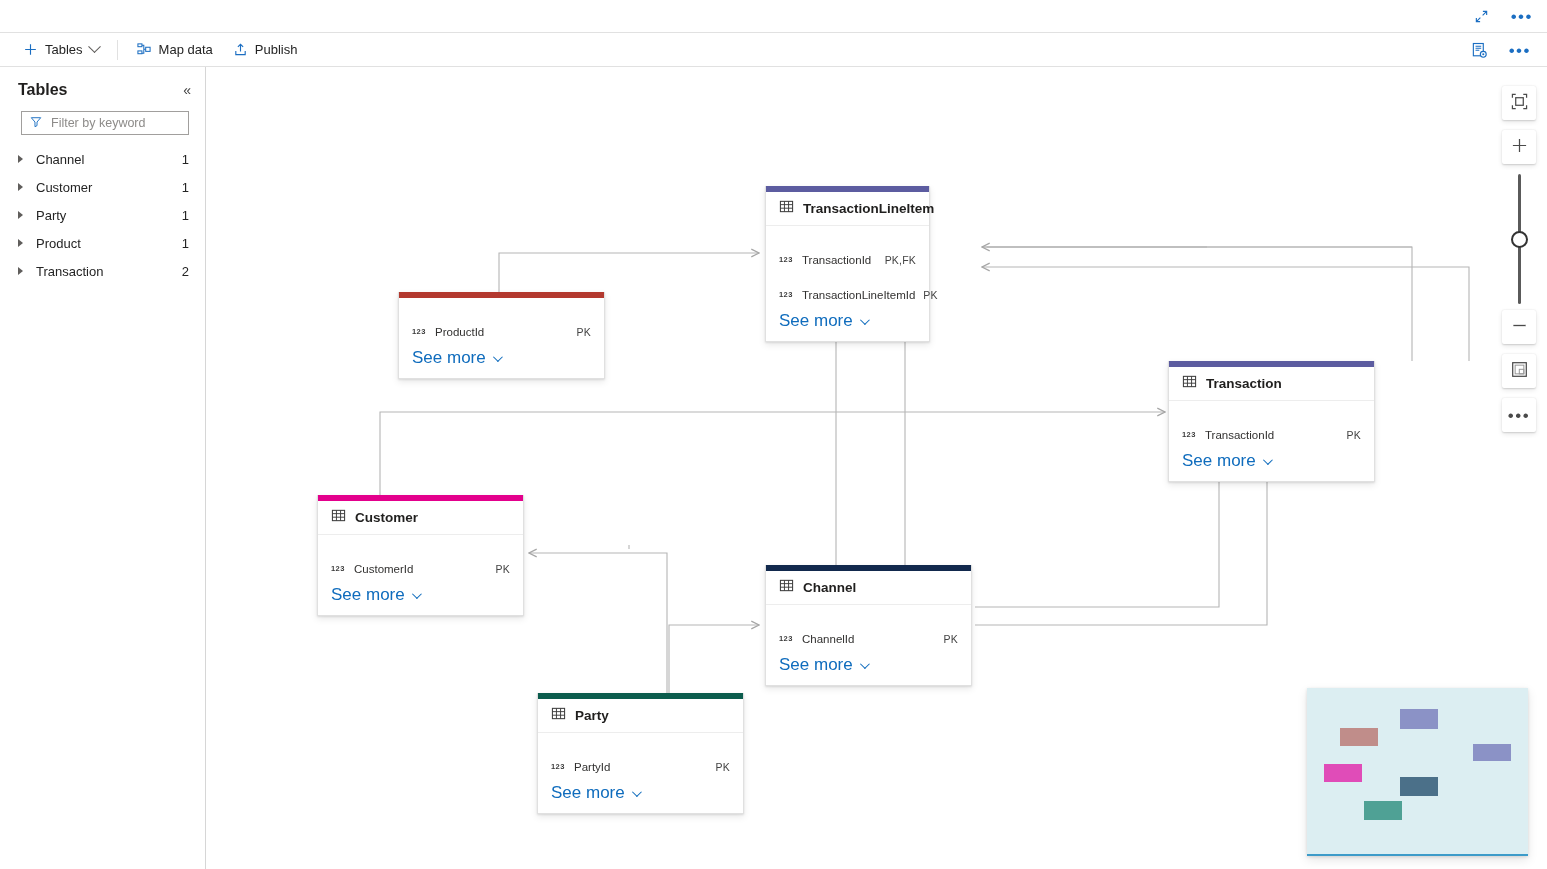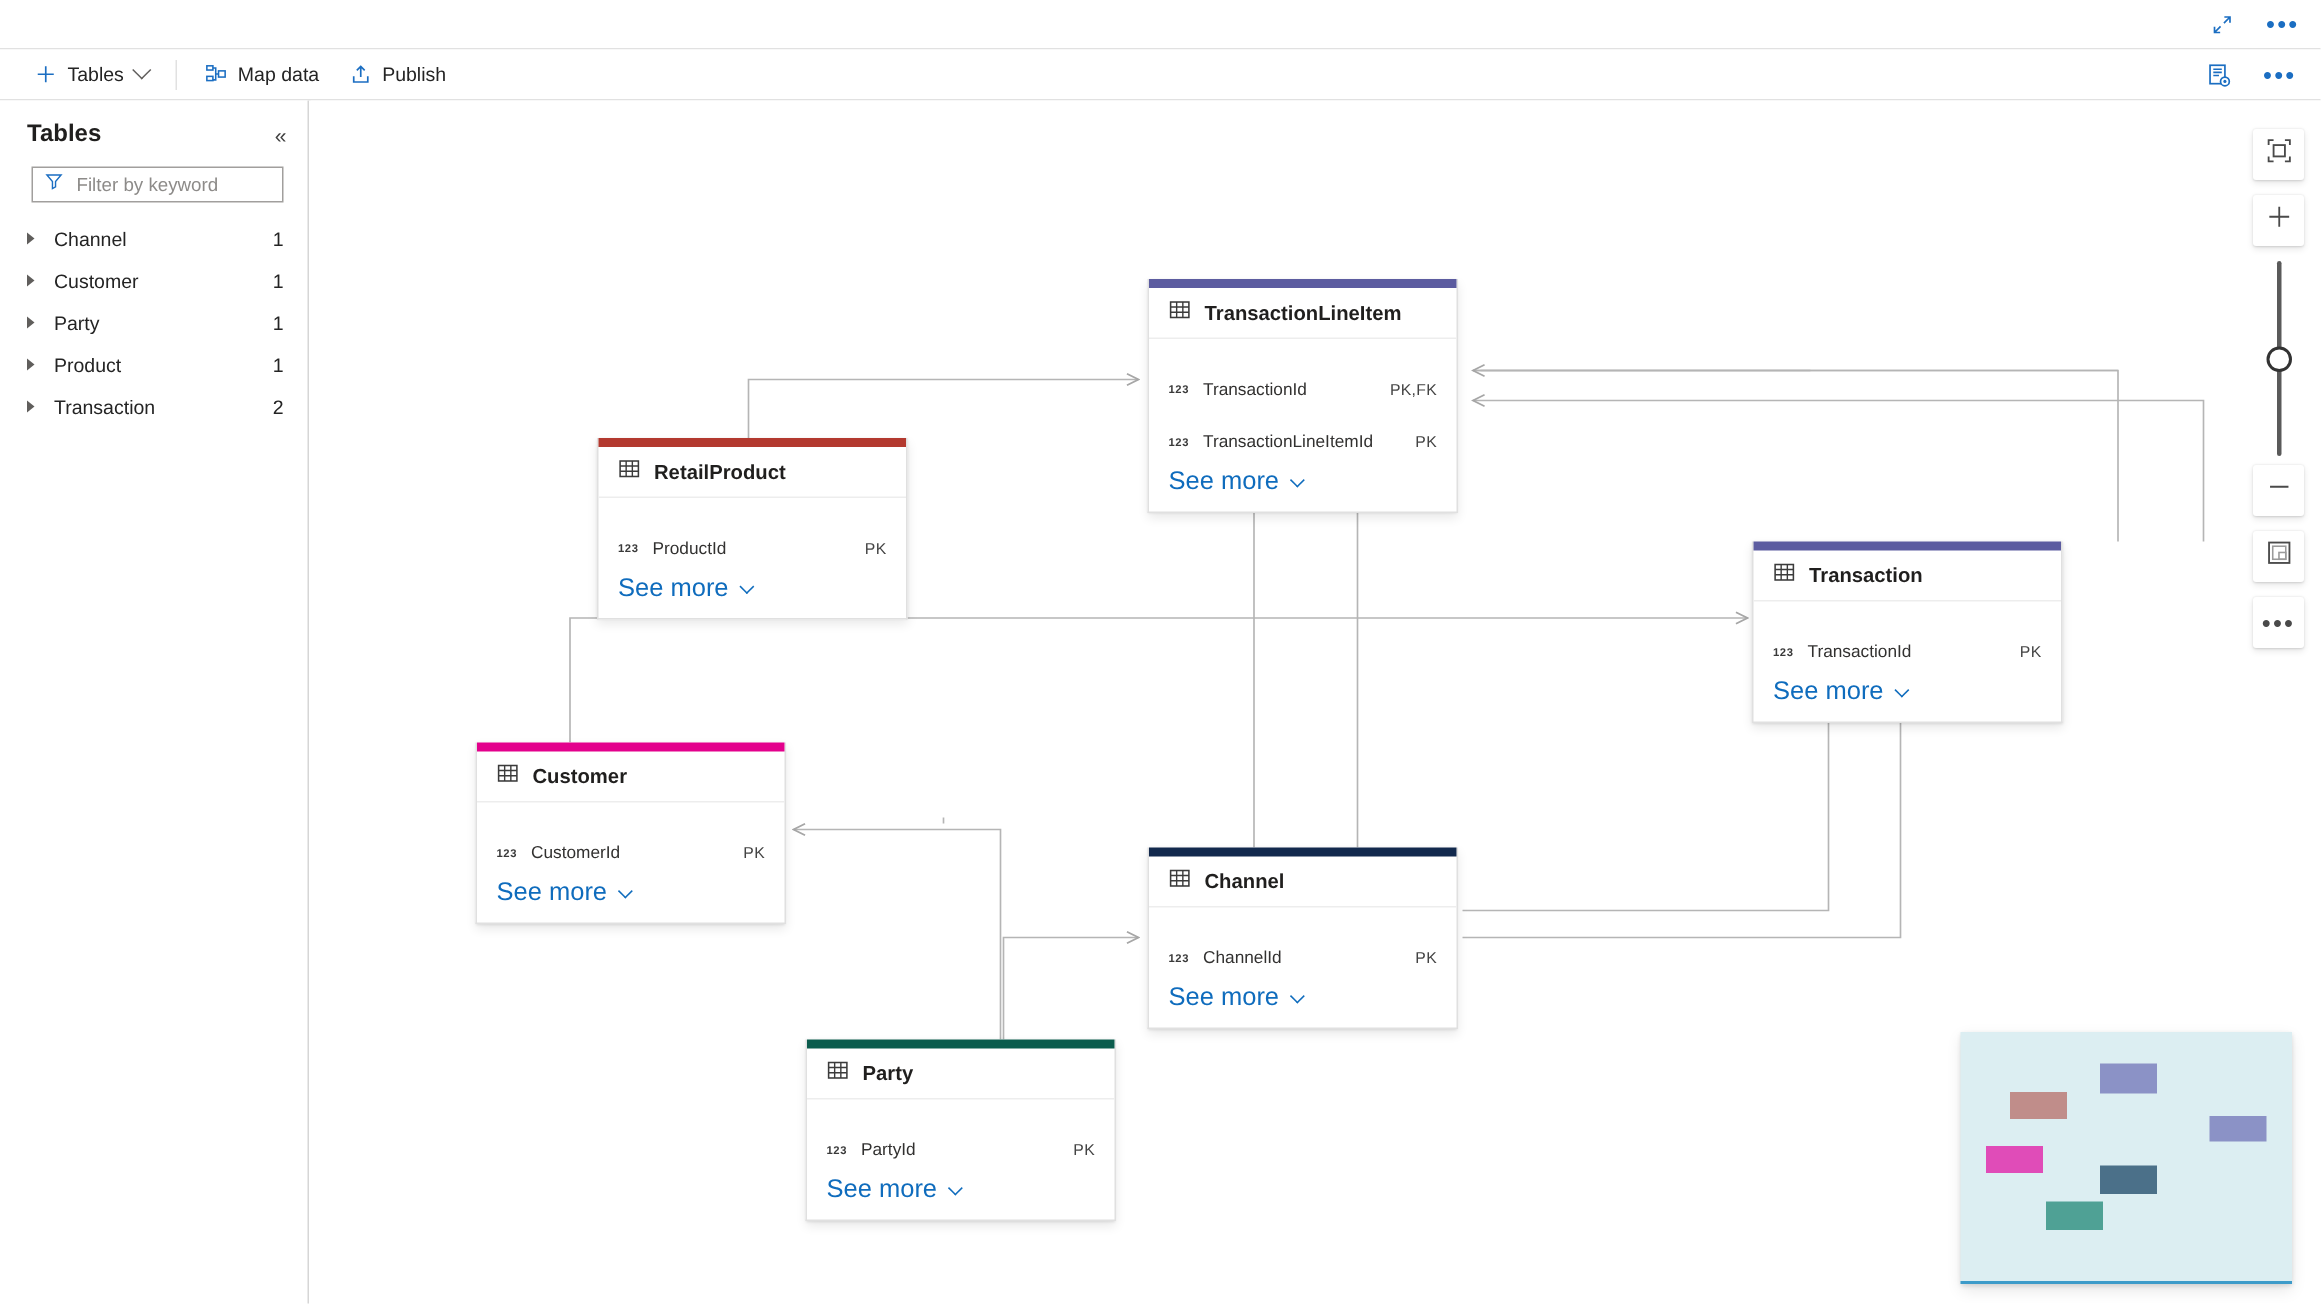--- a/index.html
+++ b/index.html
@@ -273,7 +273,7 @@
   </svg>
 
   <div id="cards">
-      <div class="card" style="left: 558px; top: 119px; width: 207px;">
+      <div class="card" style="left: 558px; top: 119px; width: 165px;">
         <div class="card-bar" style="background: rgb(92, 92, 160);"></div>
         <div class="card-head">
           <span><svg width="15" height="15" viewBox="0 0 16 16">

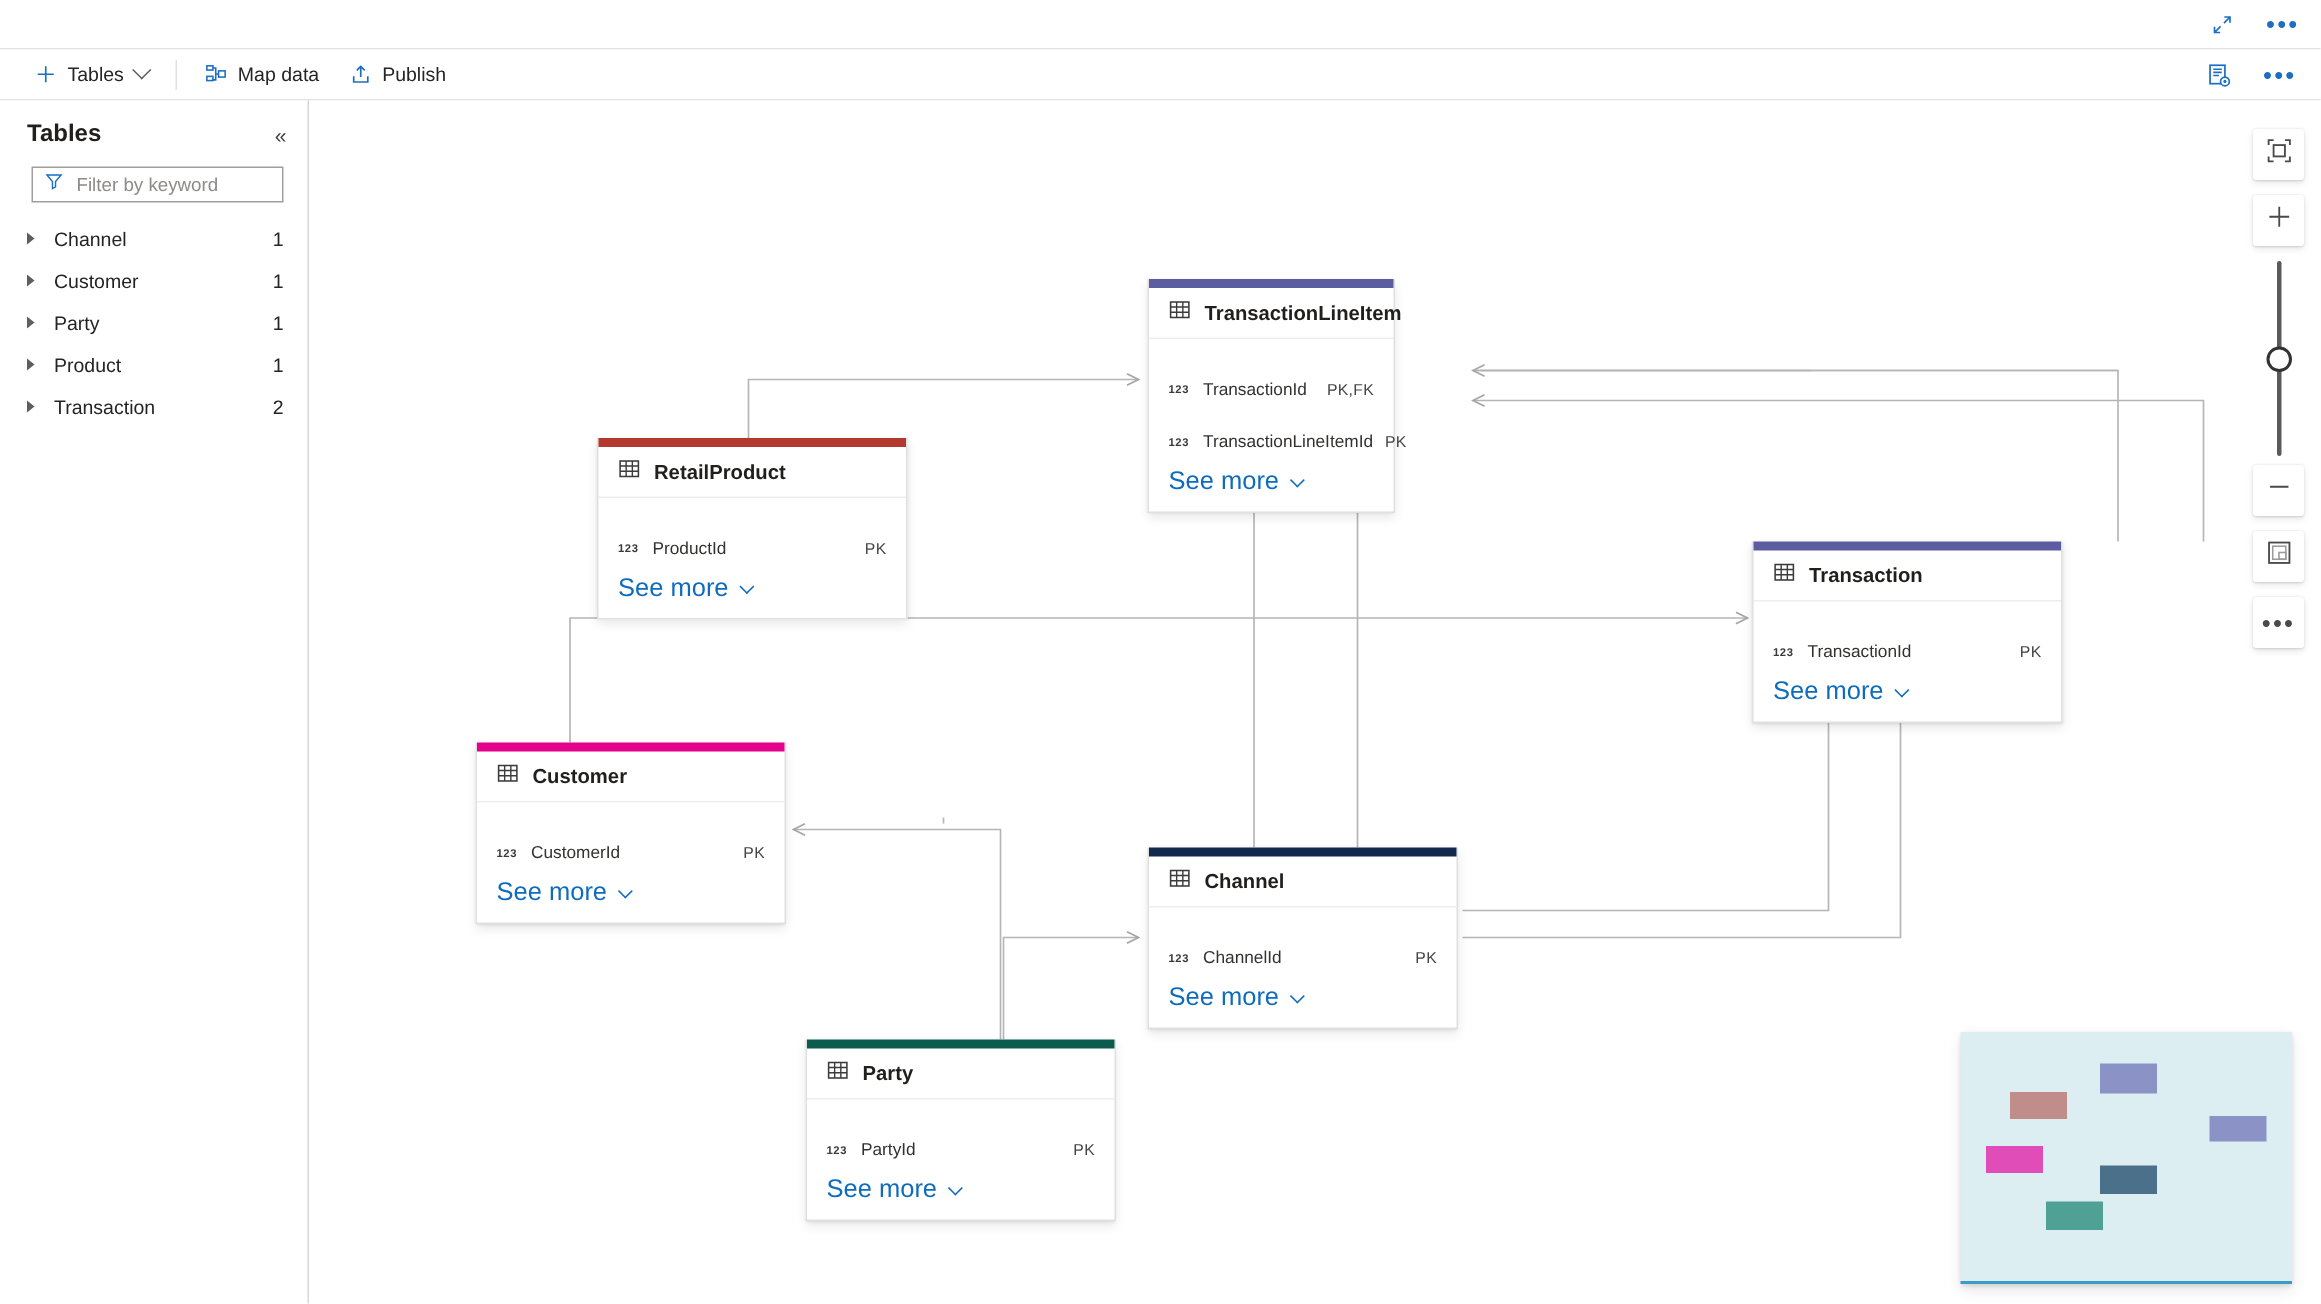--- a/index.html
+++ b/index.html
@@ -301,13 +301,6 @@
       </div>
       <div class="card" style="left: 191px; top: 225px; width: 207px;">
         <div class="card-bar" style="background: rgb(179, 57, 47);"></div>
-        <div class="card-head">
-          <span><svg width="15" height="15" viewBox="0 0 16 16">
-              <rect x="1.5" y="2.5" width="13" height="11" fill="none" stroke="#3b3b3b" stroke-width="1.1"></rect>
-              <path d="M1.5 6h13M1.5 9.8h13M5.8 2.5v11M10.2 2.5v11" stroke="#3b3b3b" stroke-width="1"></path>
-            </svg></span>
-          <span class="card-title">RetailProduct</span>
-        </div>
         <div class="card-body">
           <div class="field">
             <span class="ftype">123</span>

